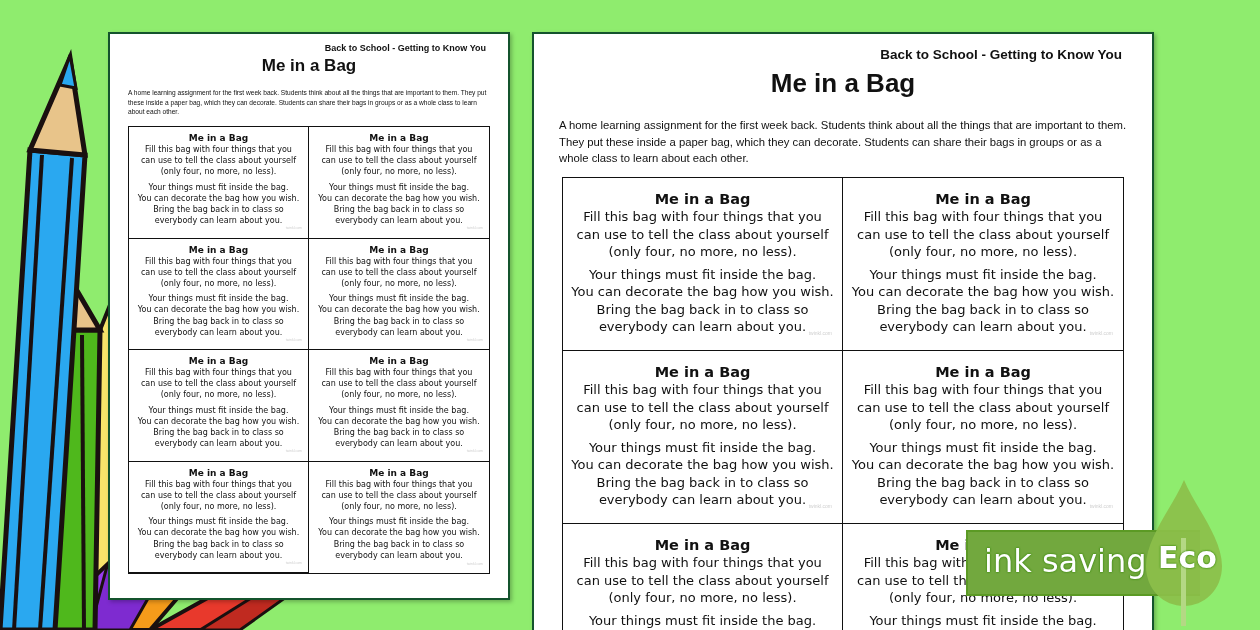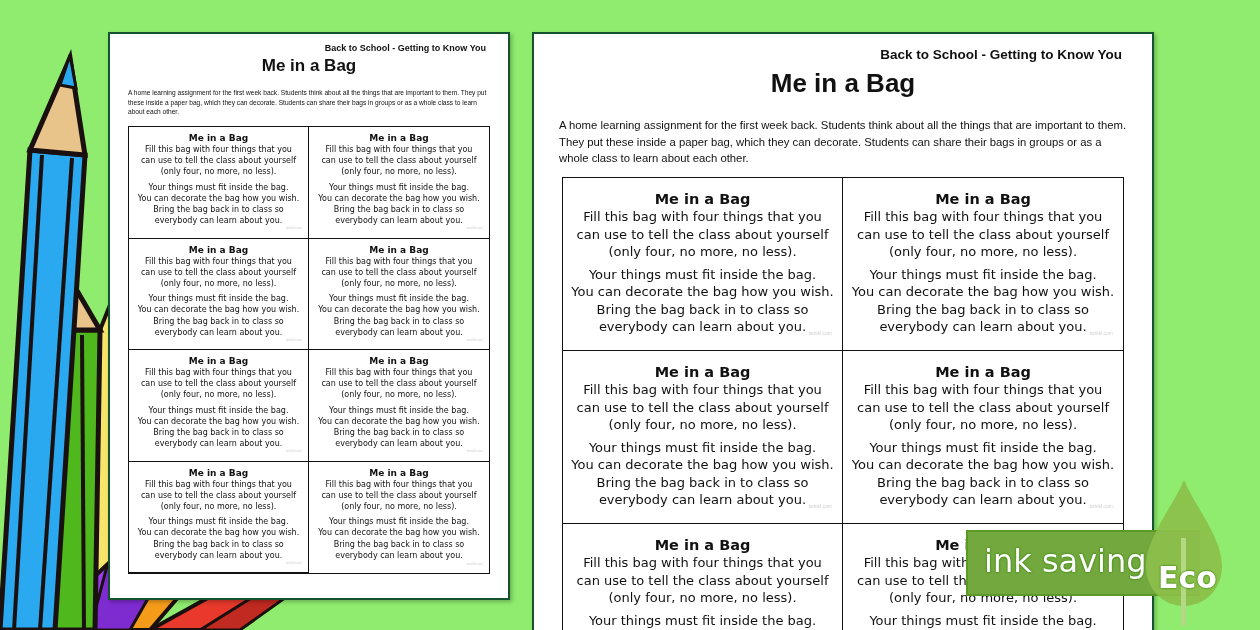--- a/index.html
+++ b/index.html
@@ -104,7 +104,6 @@
       color: #ffffff;
       font-family: "DejaVu Sans", sans-serif;
       text-shadow: 0 0 2px #3f8a12, 0 0 2px #3f8a12;
-      margin-top: 20px;
     }
   </style>
 </head>

